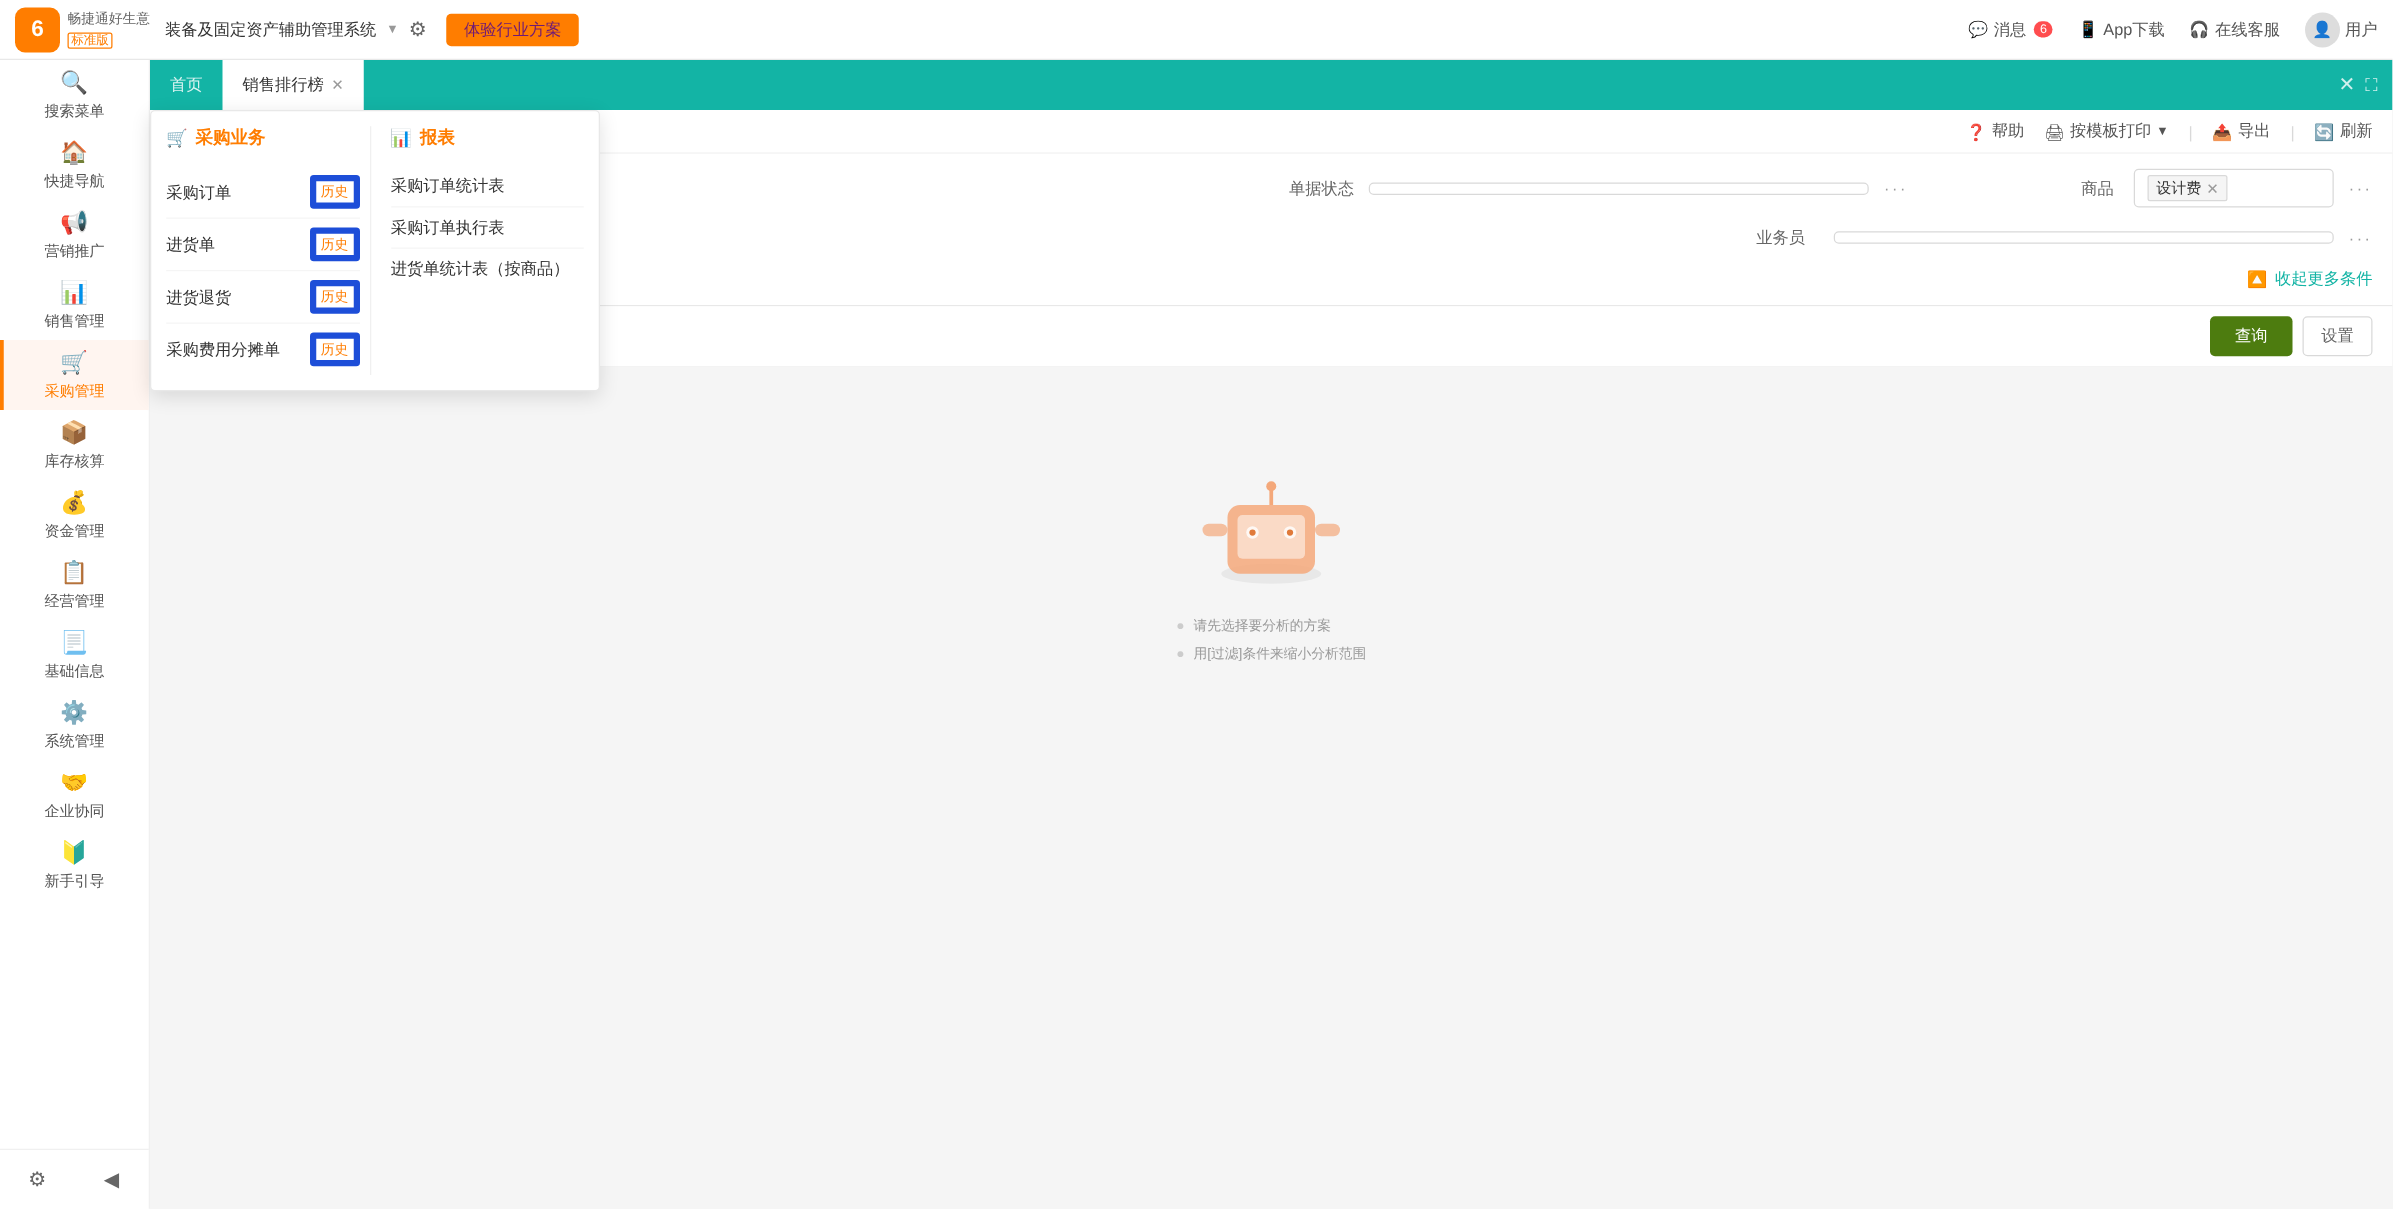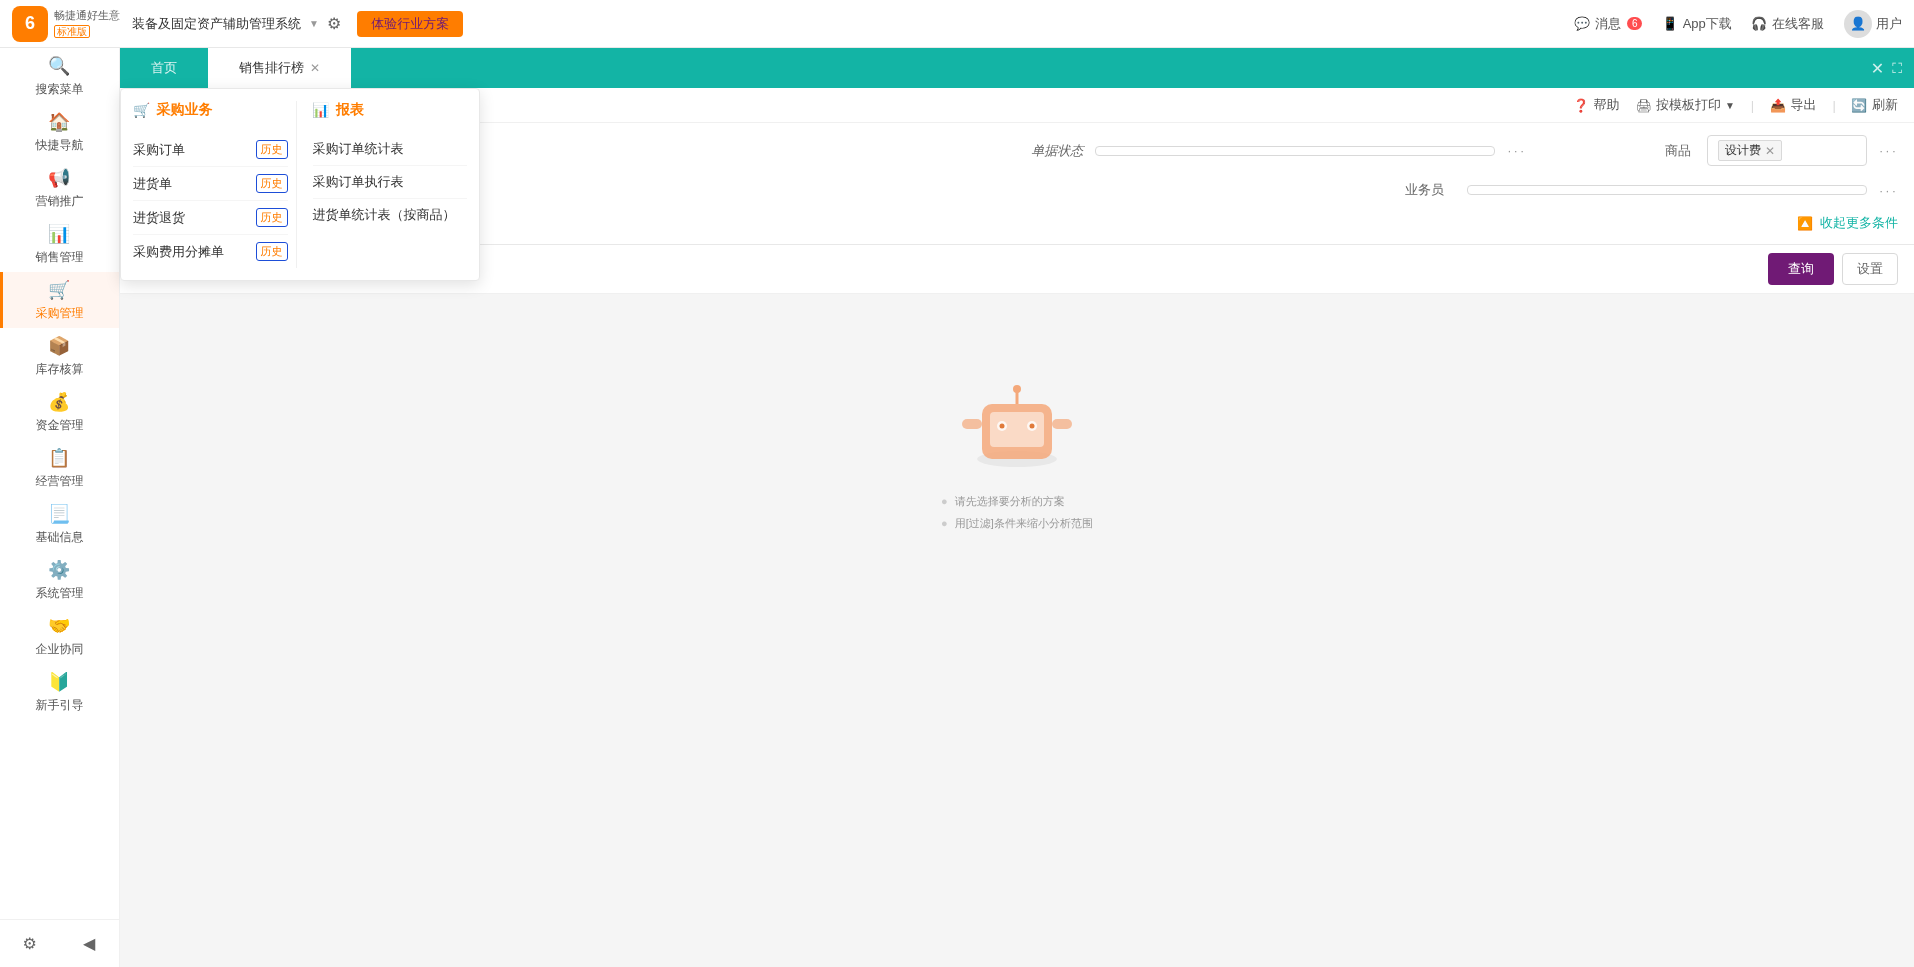--- a/index.html
+++ b/index.html
@@ -132,7 +132,7 @@
     .tab {
       height: 54px;
       display: flex; align-items: center;
-      padding: 0 31px;
+      padding: 0 16px;
       cursor: pointer;
       font-size: 13px;
       color: rgba(255,255,255,0.85);

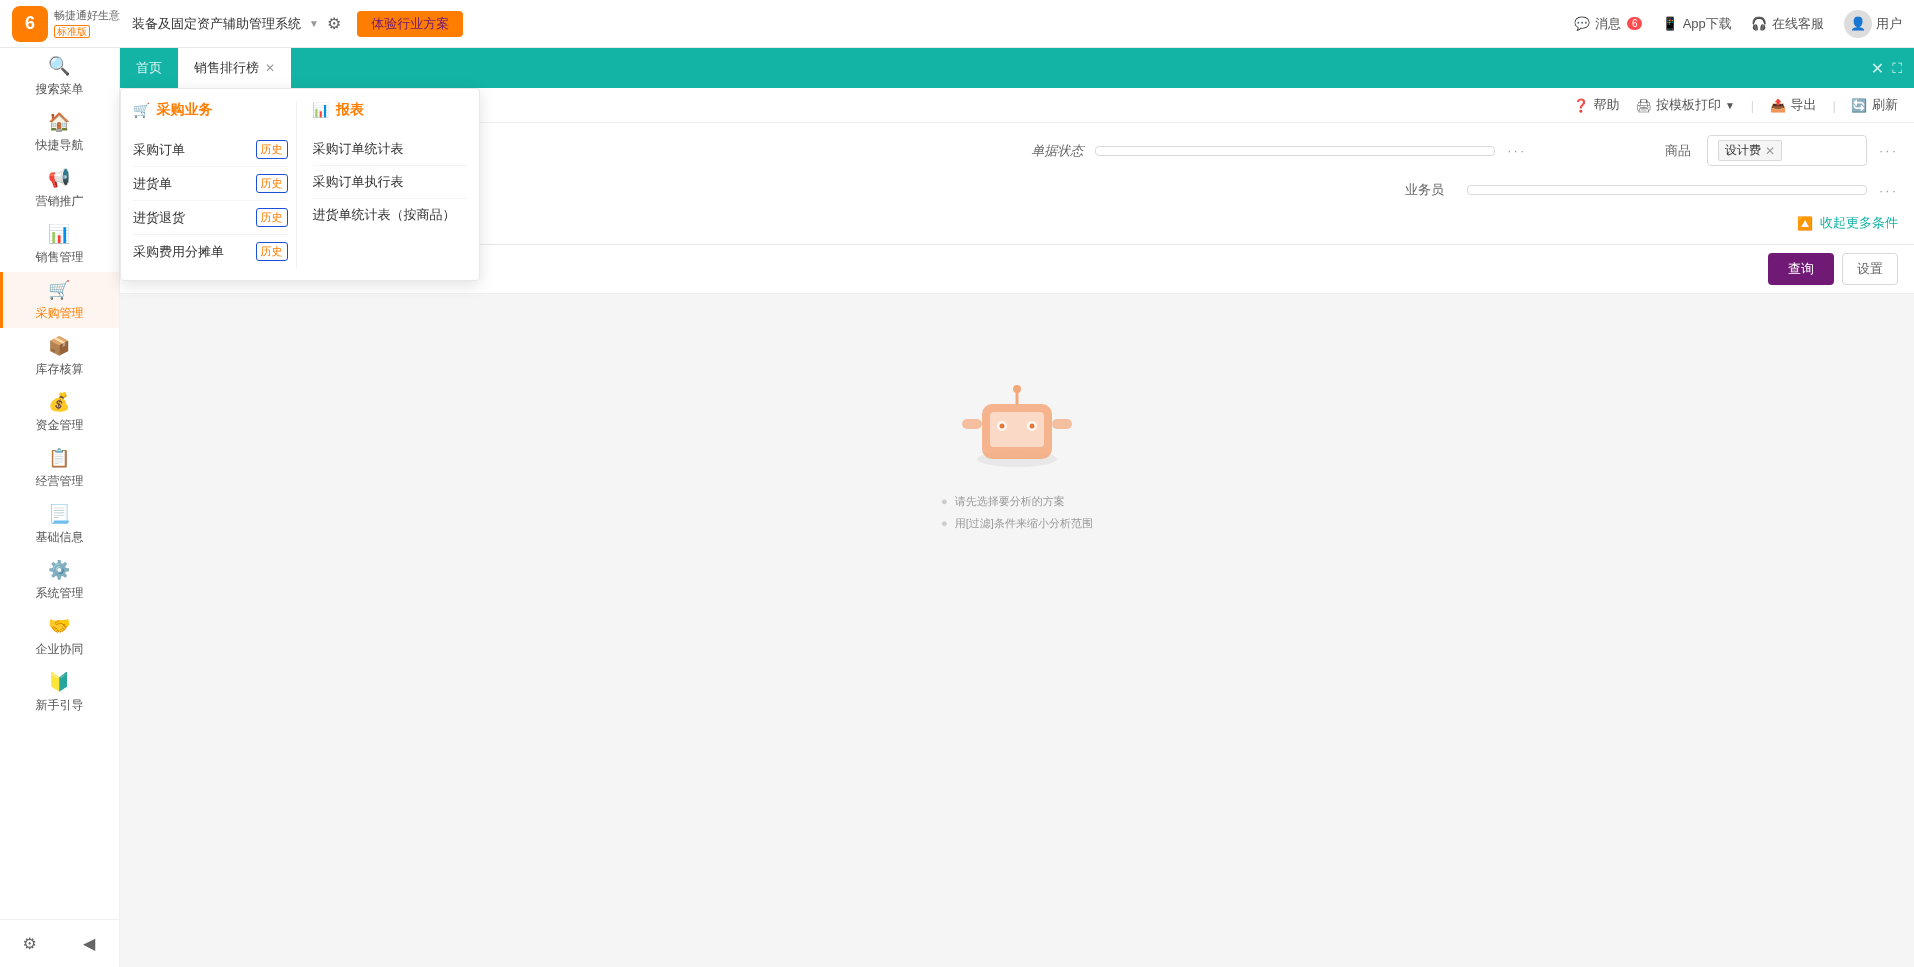--- a/index.html
+++ b/index.html
@@ -272,7 +272,7 @@
     }
     .dropdown-item:last-child { border-bottom: none; }
     .history-badge {
-      background: #fff; border: 1px solid #1d4ed8;
+      background: #fff; border: 5px solid #1d4ed8;
       color: #ff7d00; border-radius: 3px;
       font-size: 11px; padding: 1px 4px;
     }

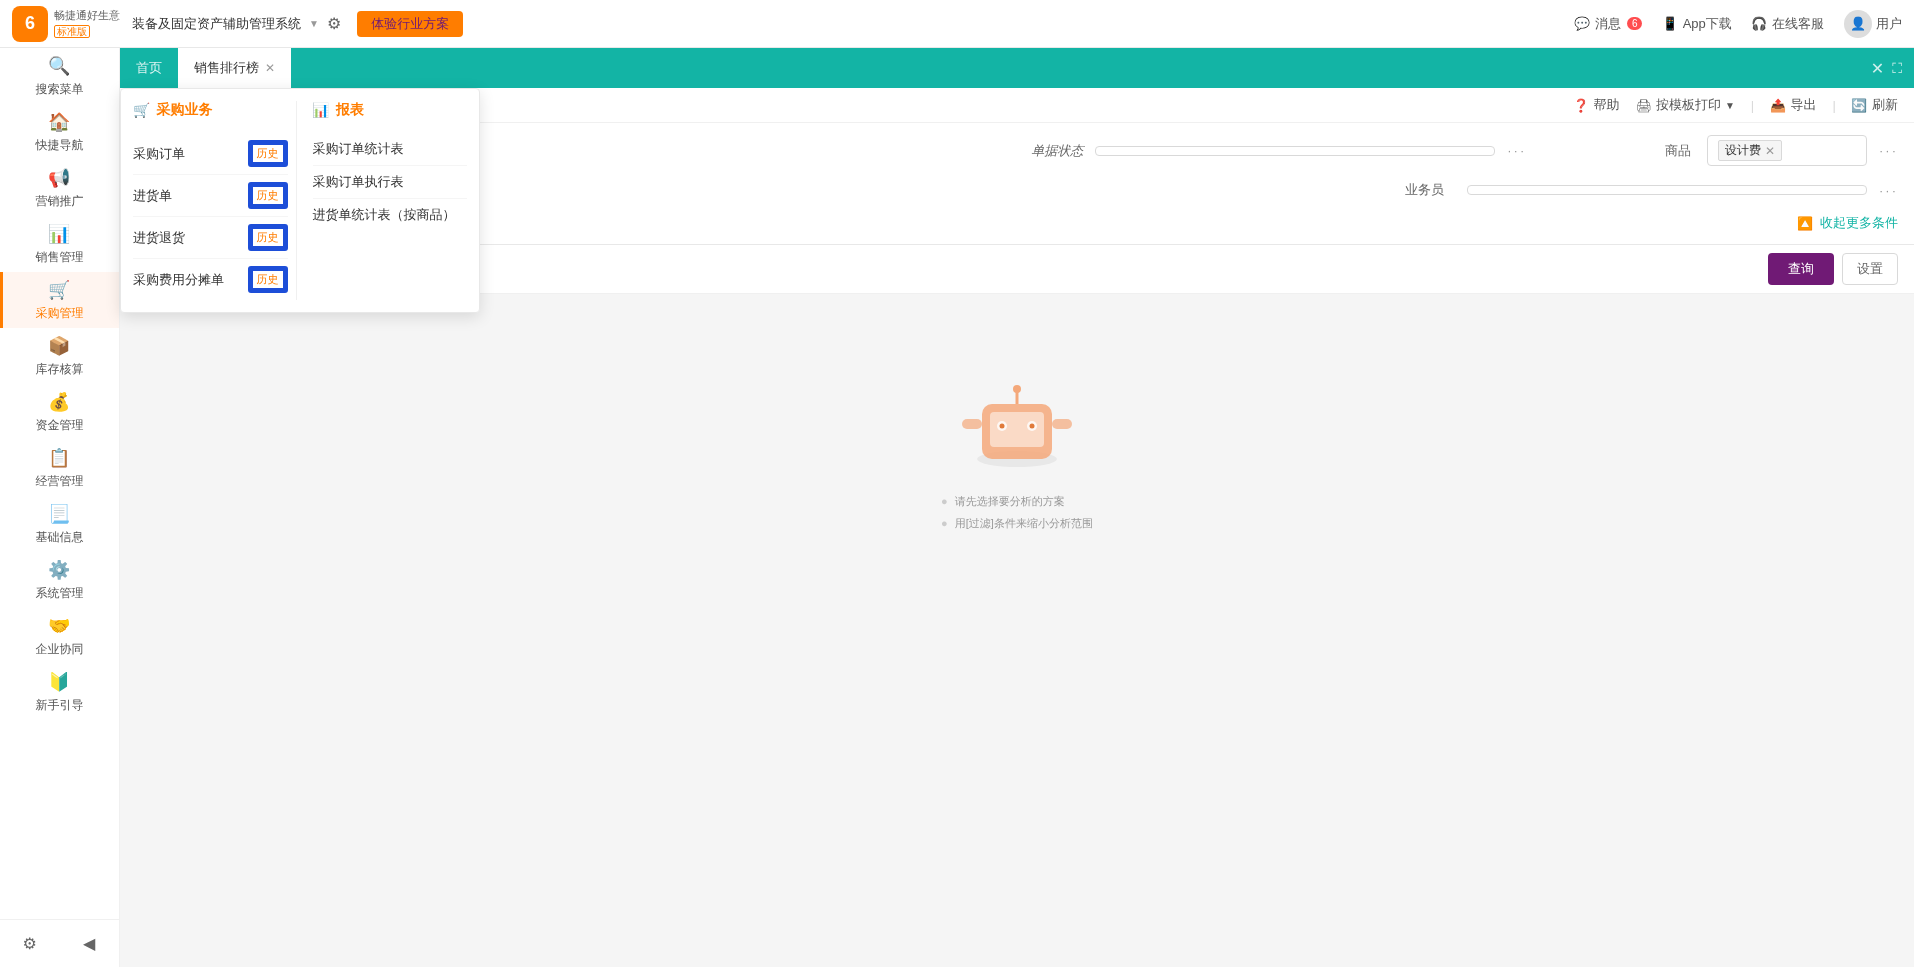--- a/index.html
+++ b/index.html
@@ -426,7 +426,7 @@
           <span style="color:#999;font-size:12px;margin-left:8px;">2024-12-31</span>
 
           <span style="flex:1;"></span>
-          <span class="filter-label" style="min-width:50px;font-style:italic;">单据状态</span>
+          <span class="filter-label" style="min-width:50px;">单据状态</span>
           <div class="filter-input" style="flex:1;min-width:200px;max-width:400px;">
             <span class="placeholder"></span>
           </div>

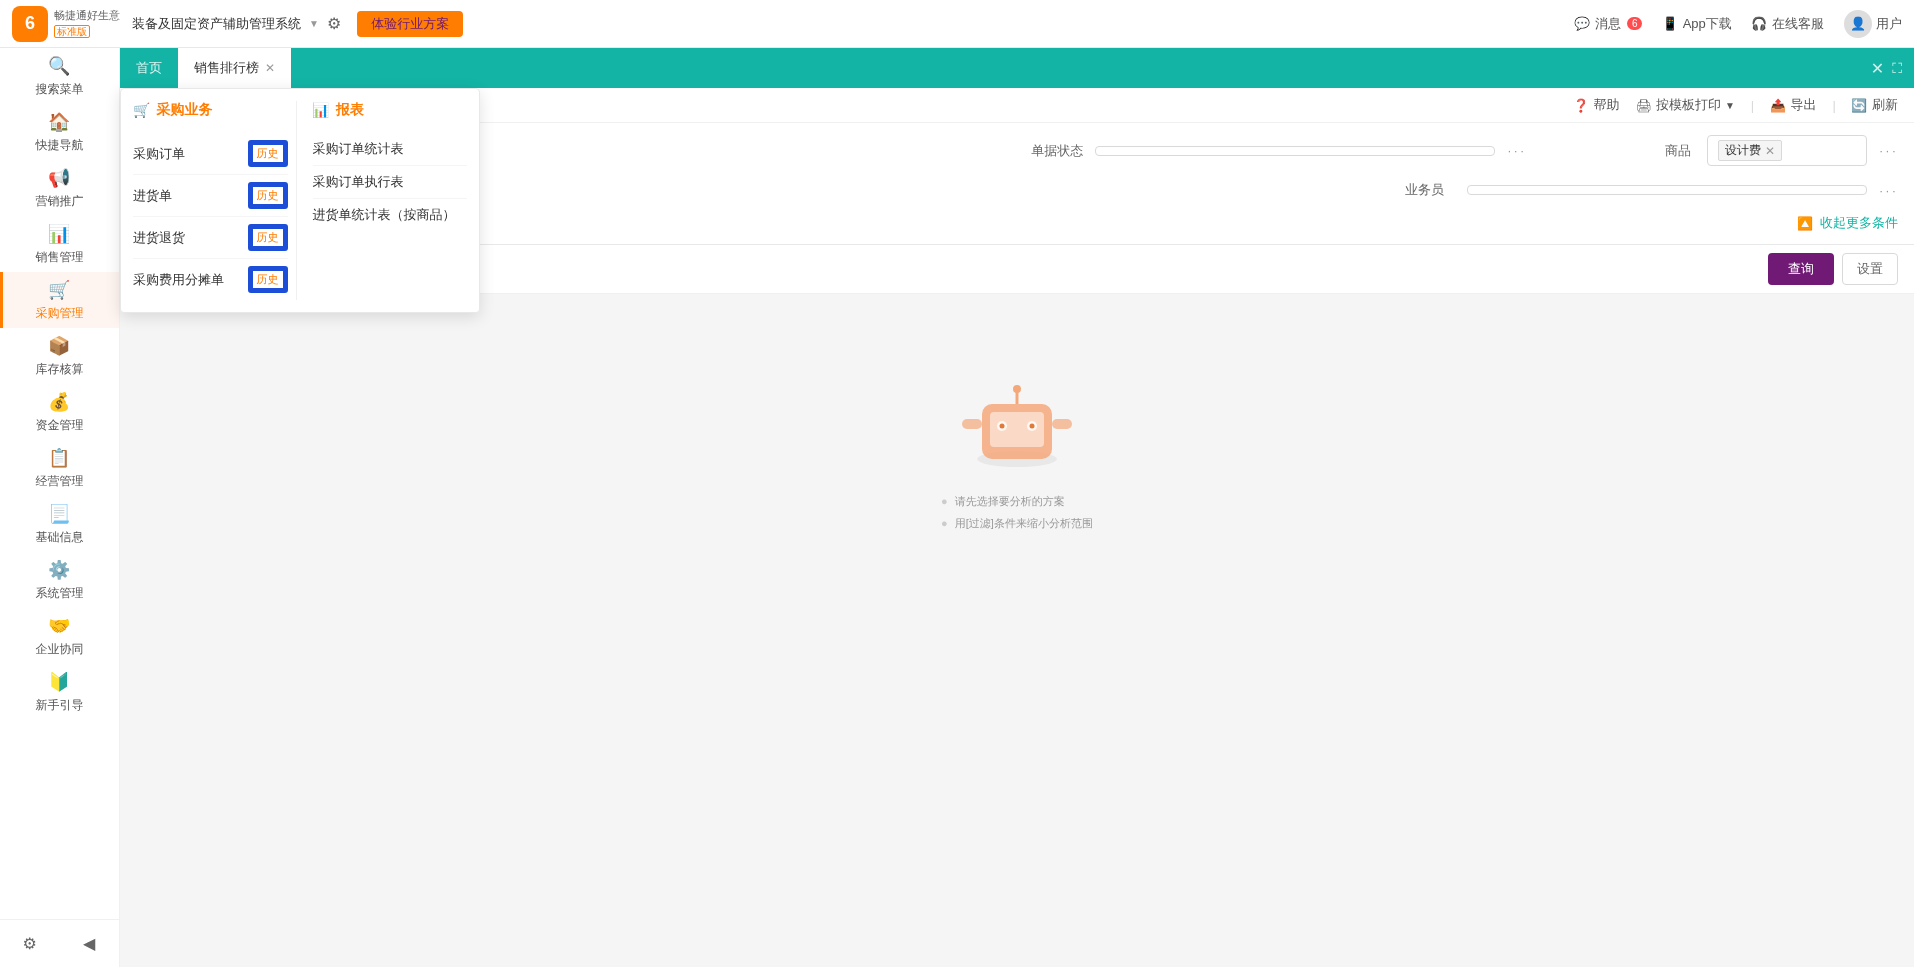--- a/index.html
+++ b/index.html
@@ -197,7 +197,7 @@
       background: #fff; cursor: pointer;
     }
     .btn-query {
-      background: #701a75; color: #fff; border: none;
+      background: #4d7c0f; color: #fff; border: none;
       border-radius: 4px; padding: 6px 20px;
       font-size: 13px; cursor: pointer;
     }

